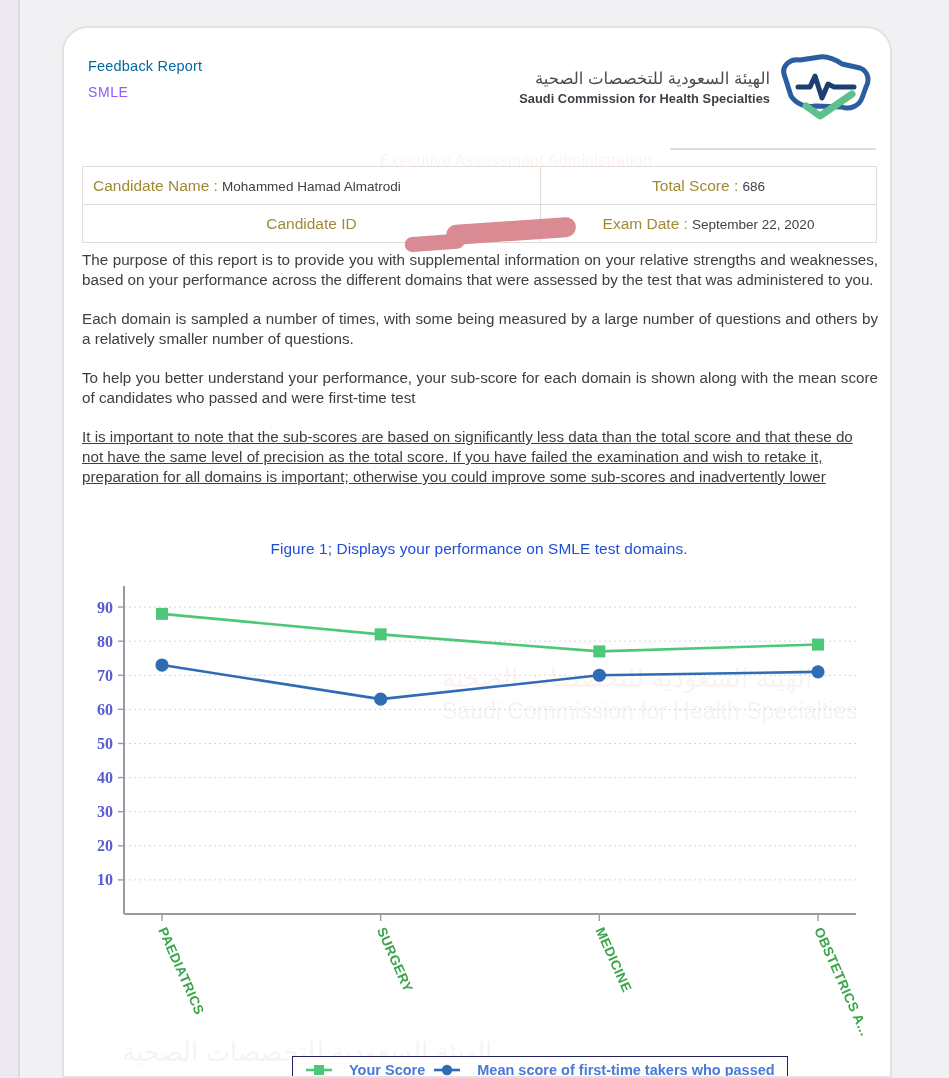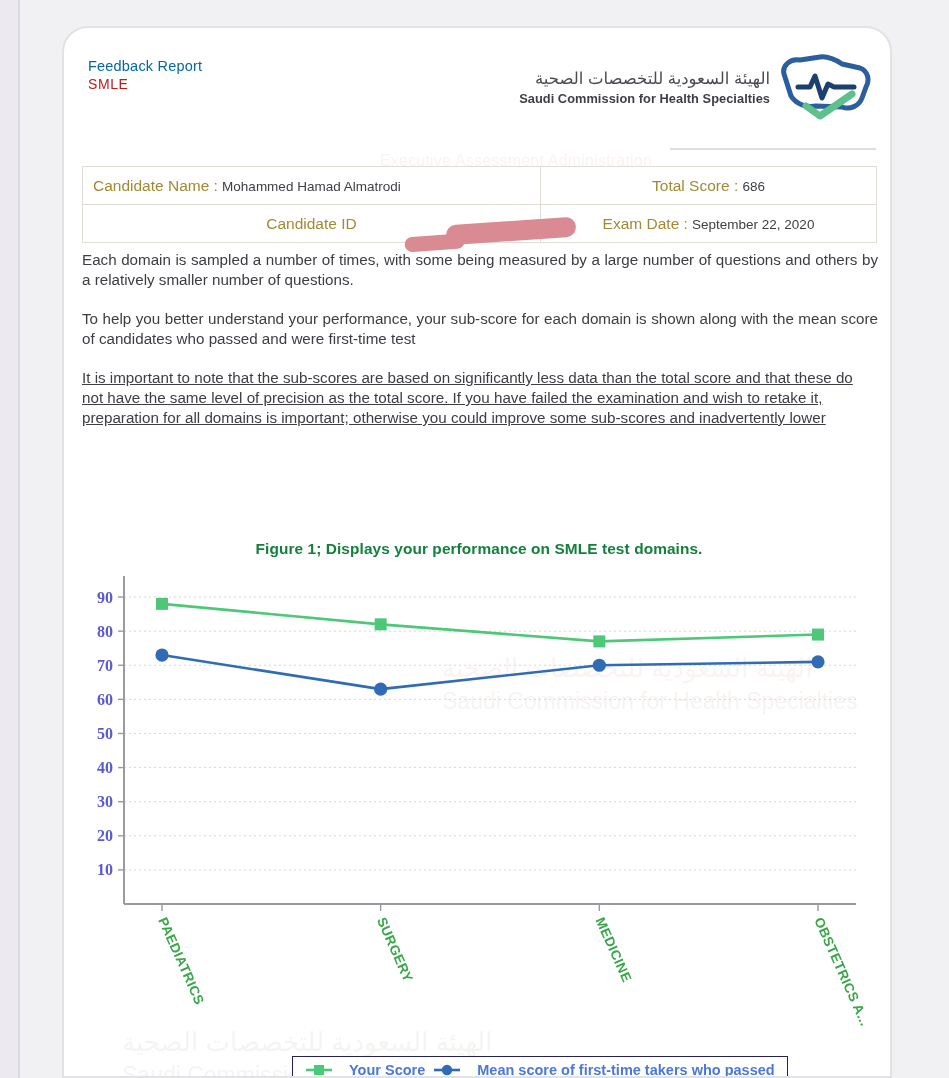--- a/index.html
+++ b/index.html
@@ -33,7 +33,7 @@
   .hdr { position:absolute; left:0; top:0; width:100%; height:112px; }
   .hdr-left { position:absolute; left:24px; top:30px; }
   .hdr-left .l1 { font-size:14.5px; color:#0369a1; letter-spacing:.2px; }
-  .hdr-left .l2 { font-size:14px; color:#b91c1c; margin-top:2px; letter-spacing:.6px; }
+  .hdr-left .l2 { font-size:14px; color:#8b5cf6; margin-top:10px; letter-spacing:.6px; }
 
   .hdr-logo { position:absolute; right:18px; top:26px; display:flex; align-items:center; gap:6px; }
   .logo-txt { text-align:right; }

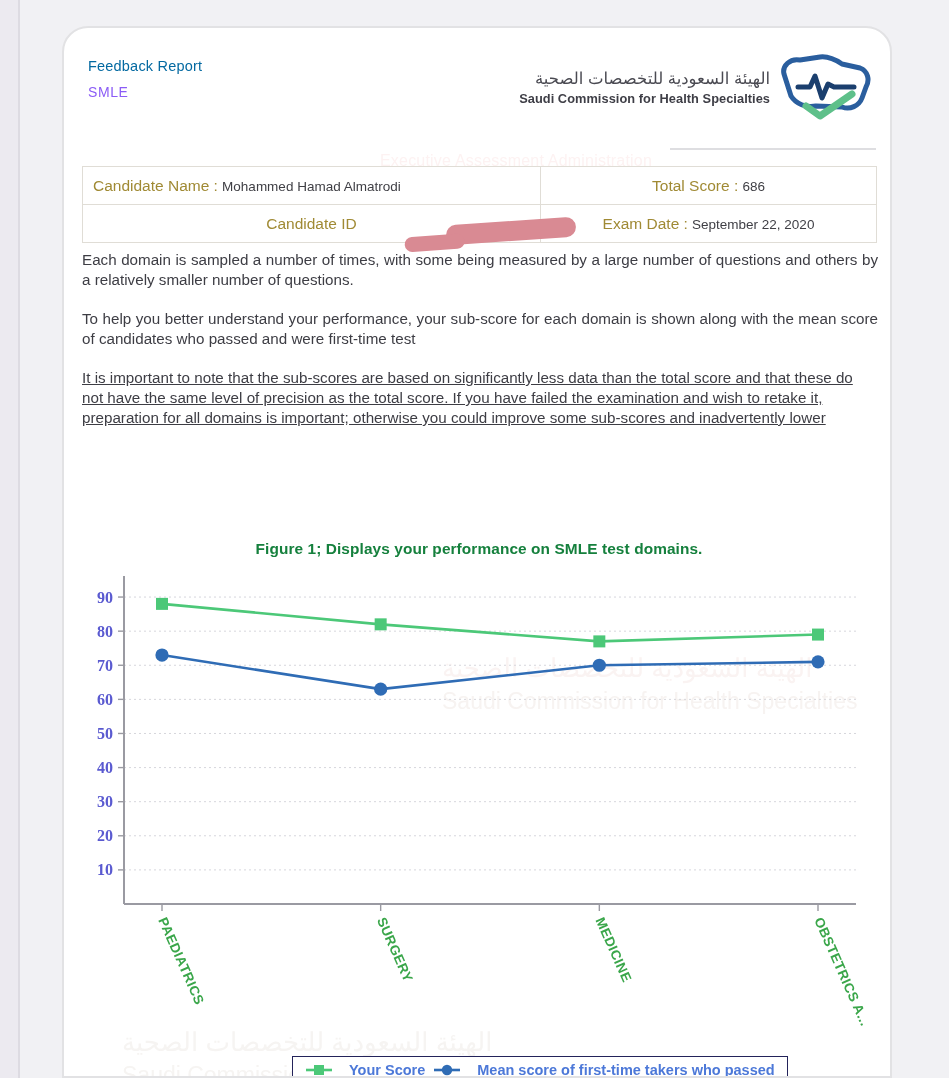--- a/index.html
+++ b/index.html
@@ -187,6 +187,7 @@
       </table>
 
     <div class="body-txt">
+      <p>The purpose of this report is to provide you with supplemental information on your relative strengths and weaknesses, based on your performance across the different domains that were assessed by the test that was administered to you.</p>
       <p>Each domain is sampled a number of times, with some being measured by a large number of questions and others by a relatively smaller number of questions.</p>
       <p>To help you better understand your performance, your sub-score for each domain is shown along with the mean score of candidates who passed and were first-time test</p>
       <p class="last">It is important to note that the sub-scores are based on significantly less data than the total score and that these do not have the same level of precision as the total score. If you have failed the examination and wish to retake it, preparation for all domains is important; otherwise you could improve some sub-scores and inadvertently lower</p>

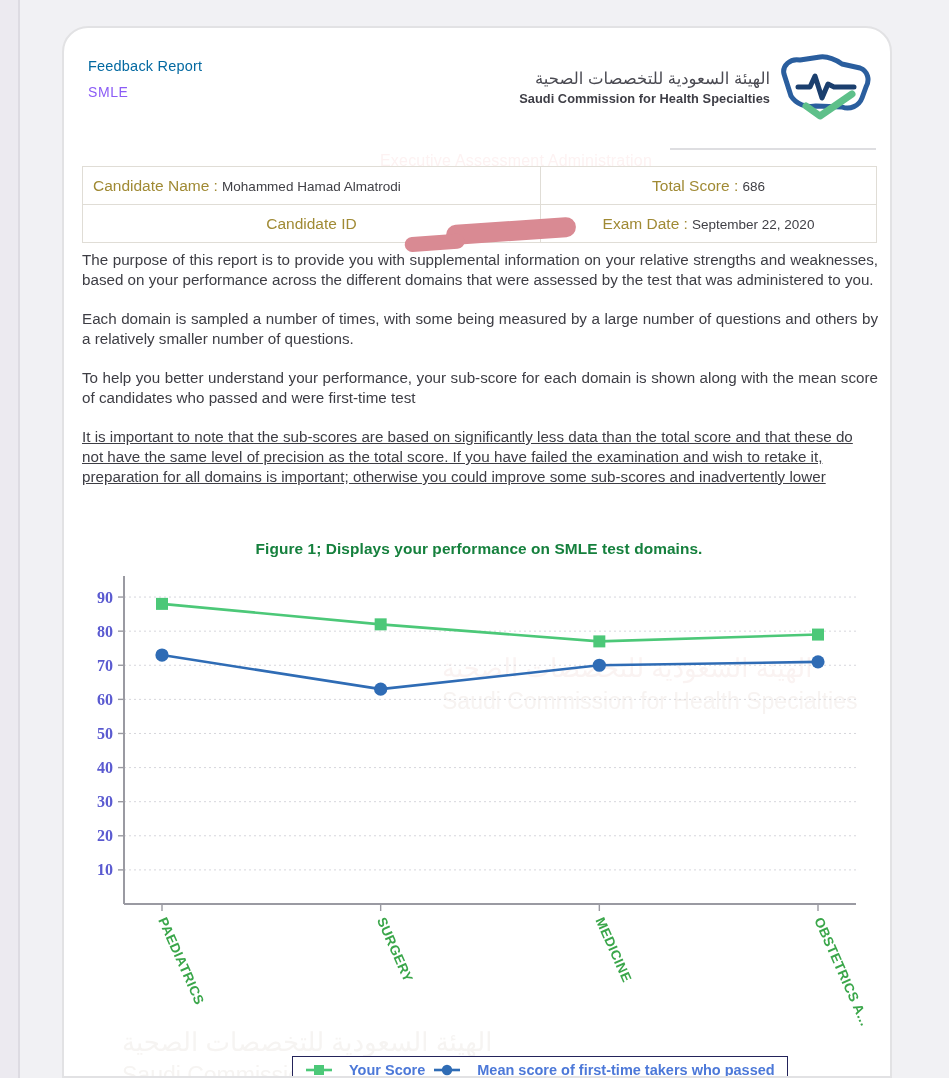--- a/index.html
+++ b/index.html
@@ -95,8 +95,8 @@
   
   .chart-wrap { position:absolute; left:18px; top:512px; width:794px; height:540px; }
   .chart-title {
-    text-align:center; color:#15803d; font-size:15.4px; font-weight:700;
-    letter-spacing:.1px; margin-bottom:6px;
+    text-align:center; color:#1d4ed8; font-size:15.4px; font-weight:400;
+    letter-spacing:.1px; margin-bottom:16px;
   }
   .plot-host { position:relative; width:794px; height:500px; }
   .wm-mid {

